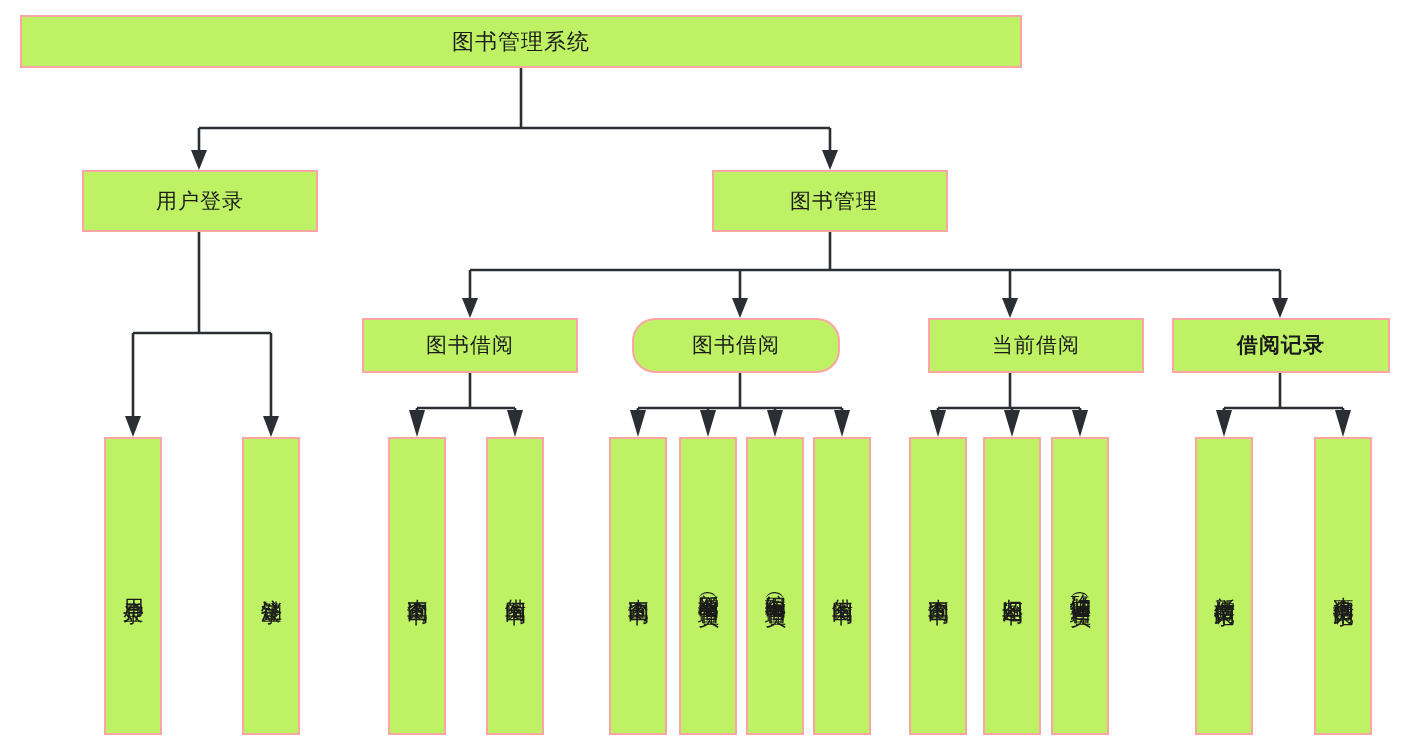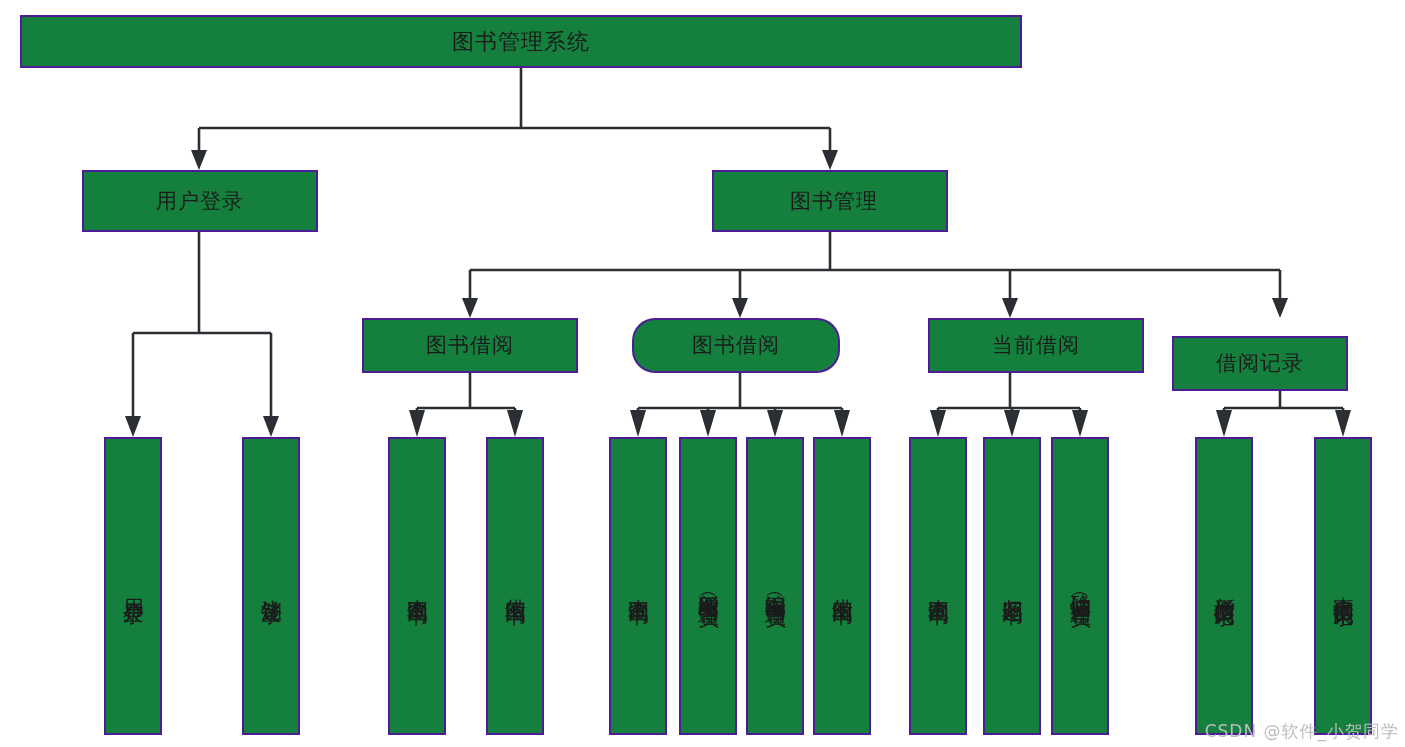--- a/index.html
+++ b/index.html
@@ -13,8 +13,8 @@
   .node{
     position:absolute;
     box-sizing:border-box;
-    border:2px solid #4c1d95;
-    background:#15803d;
+    border:2px solid #fca5a5;
+    background:#bef264;
     display:flex;
     align-items:center;
     justify-content:center;

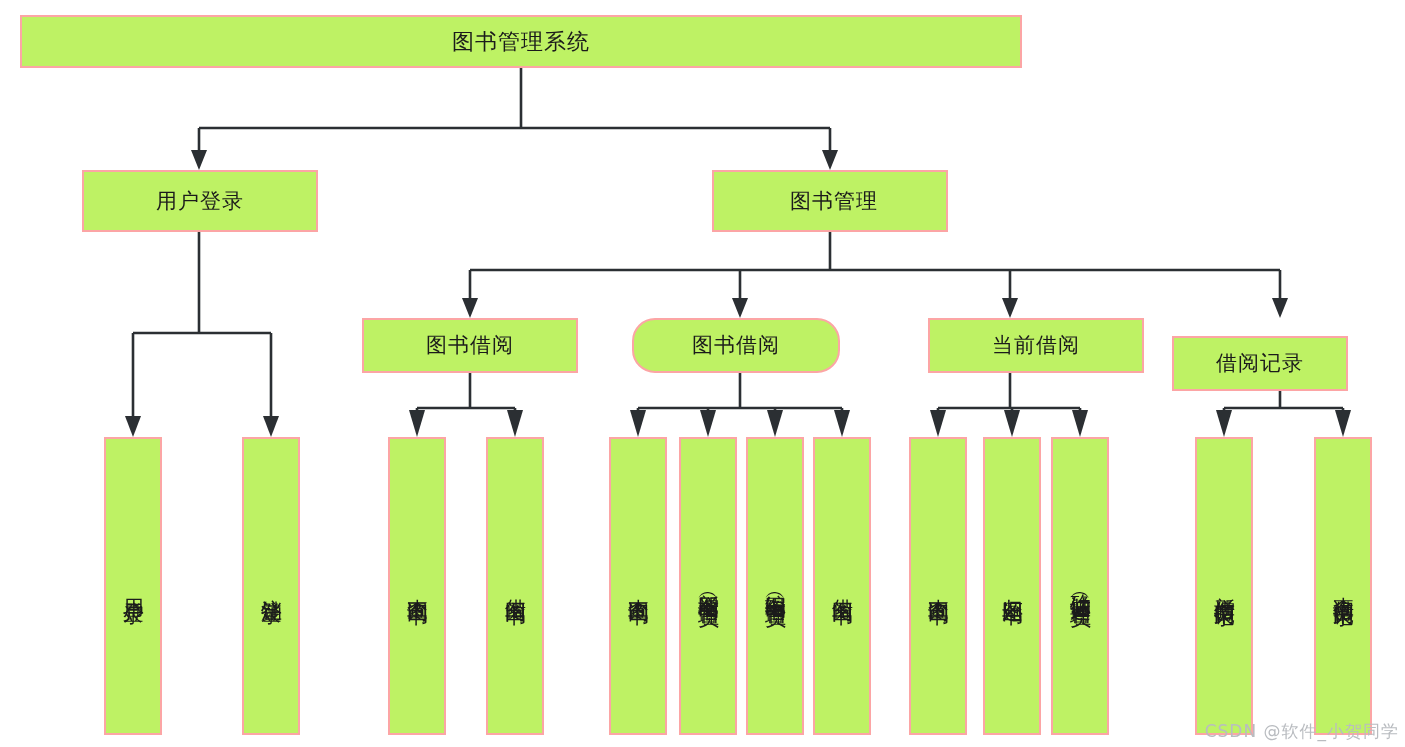--- a/index.html
+++ b/index.html
@@ -148,7 +148,7 @@
   <div class="node h" style="left:902px;top:318px;width:216px;height:55px;margin-left:26px;">
     <span class="lbl">当前借阅</span>
   </div>
-  <div class="node h" style="left:1172px;top:336px;width:176px;height:55px;">
+  <div class="node h" style="left:1172px;top:318px;width:218px;height:55px;font-weight:bold;">
     <span class="lbl">借阅记录</span>
   </div>
 

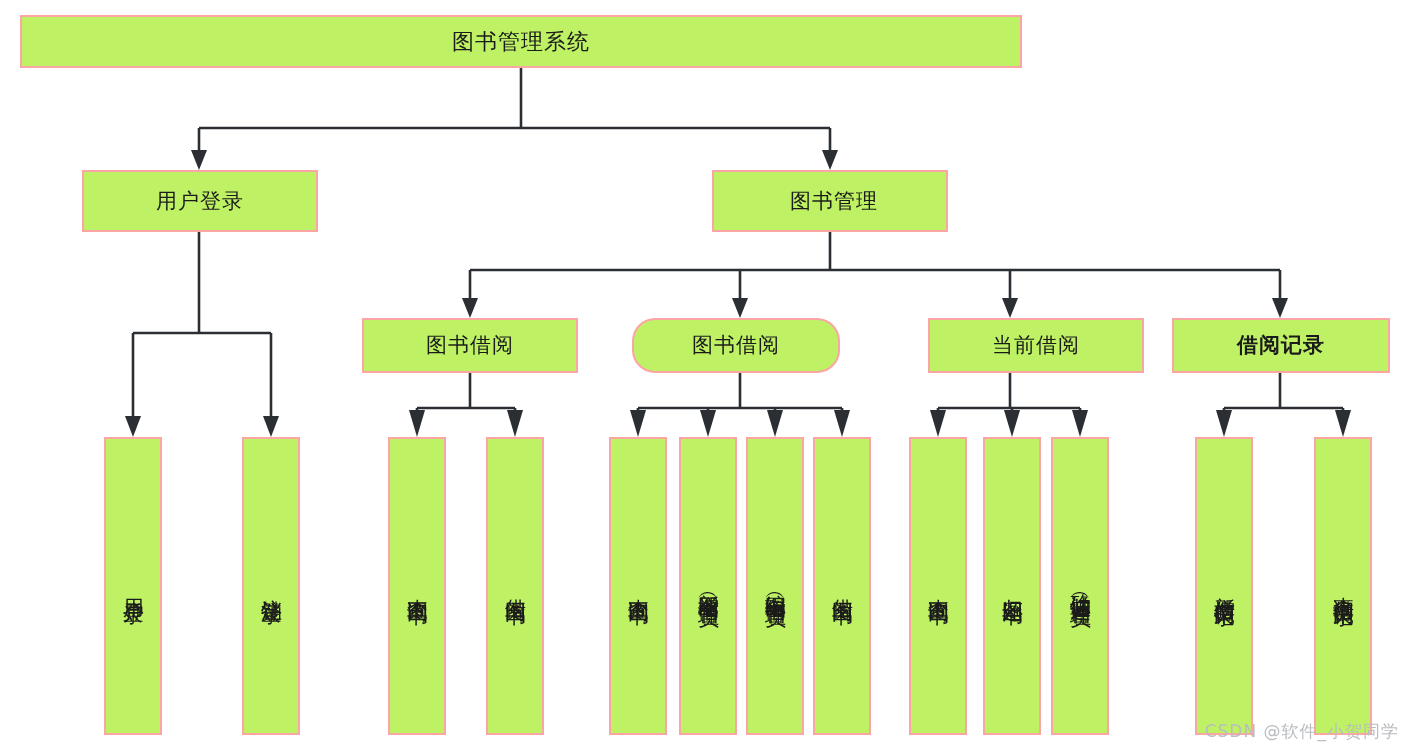--- a/index.html
+++ b/index.html
@@ -196,7 +196,6 @@
     <span class="lbl">查询借阅记录</span>
   </div>
 
-  <div id="watermark">CSDN @软件_小贺同学</div>
 </div>
 
 </body></html>

